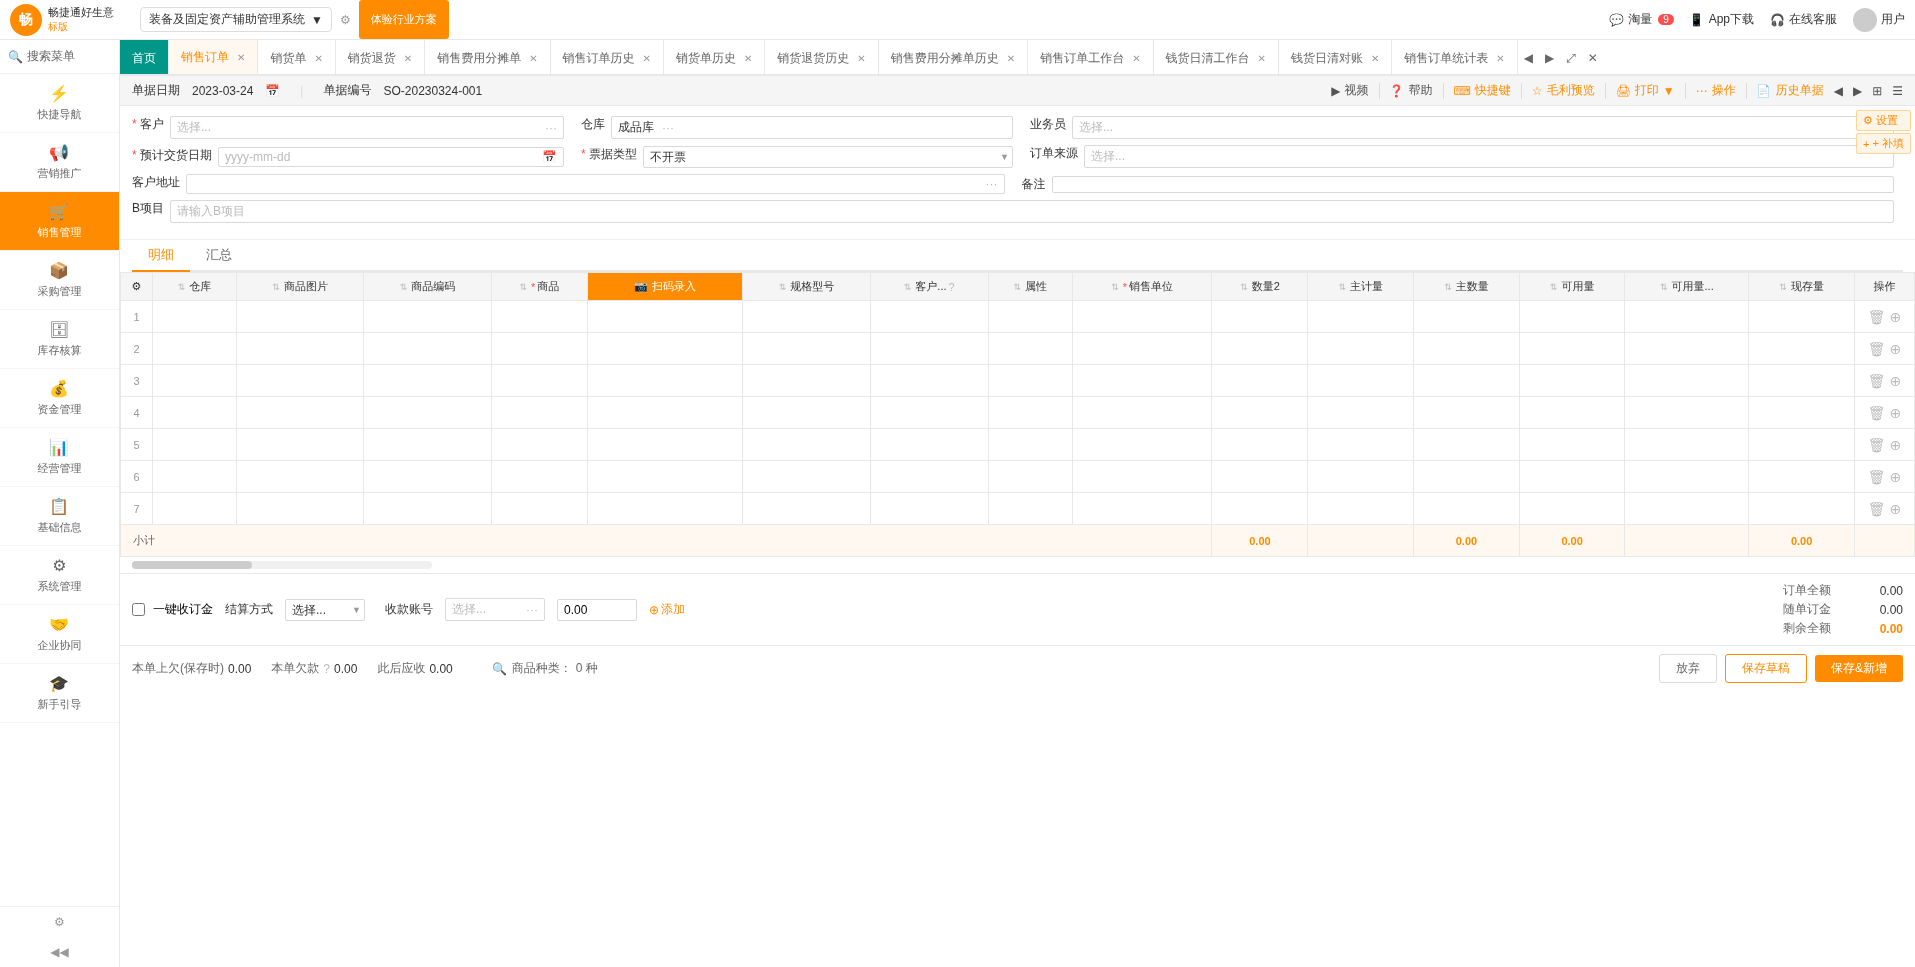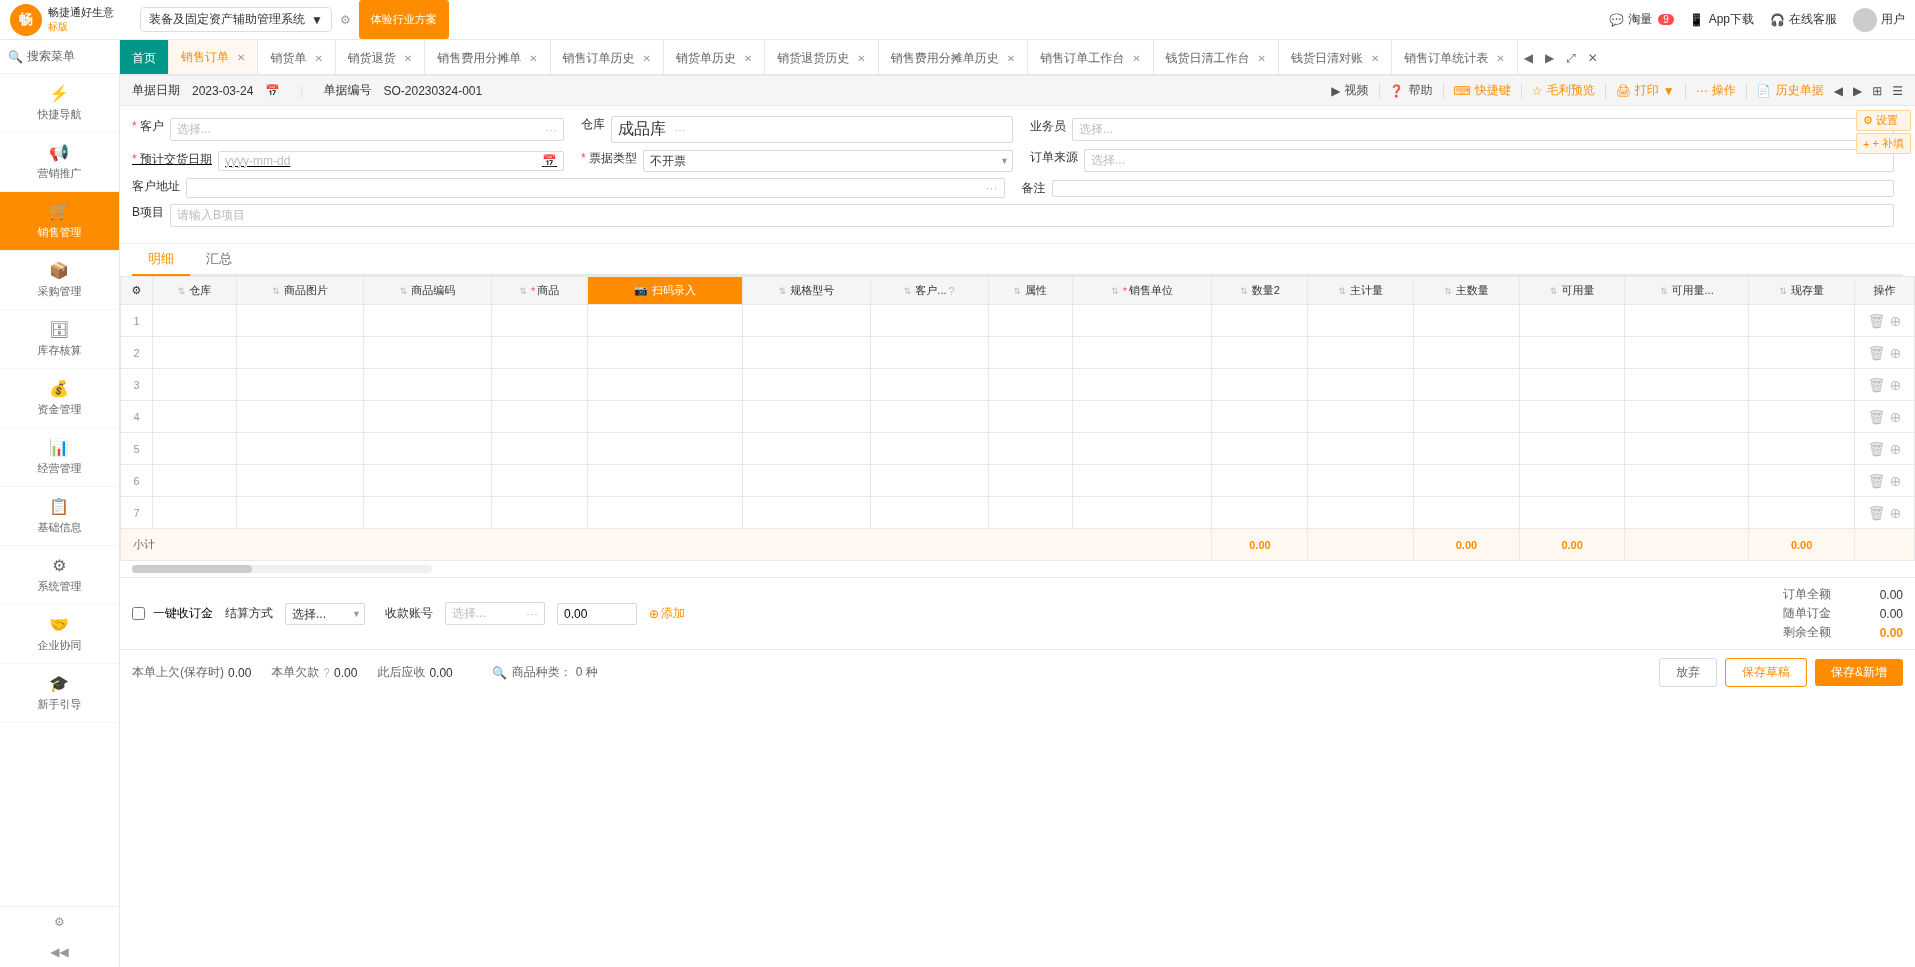--- a/index.html
+++ b/index.html
@@ -142,7 +142,7 @@
       padding: 2px 6px; min-width: 160px; background: #fff;
     }
     .field-placeholder { color: #bbb; font-size: 12px; flex: 1; }
-    .field-value { color: #333; font-size: 16px; }
+    .field-value { color: #333; font-size: 12px; }
 
     
     .tab-section { padding: 0 12px; }

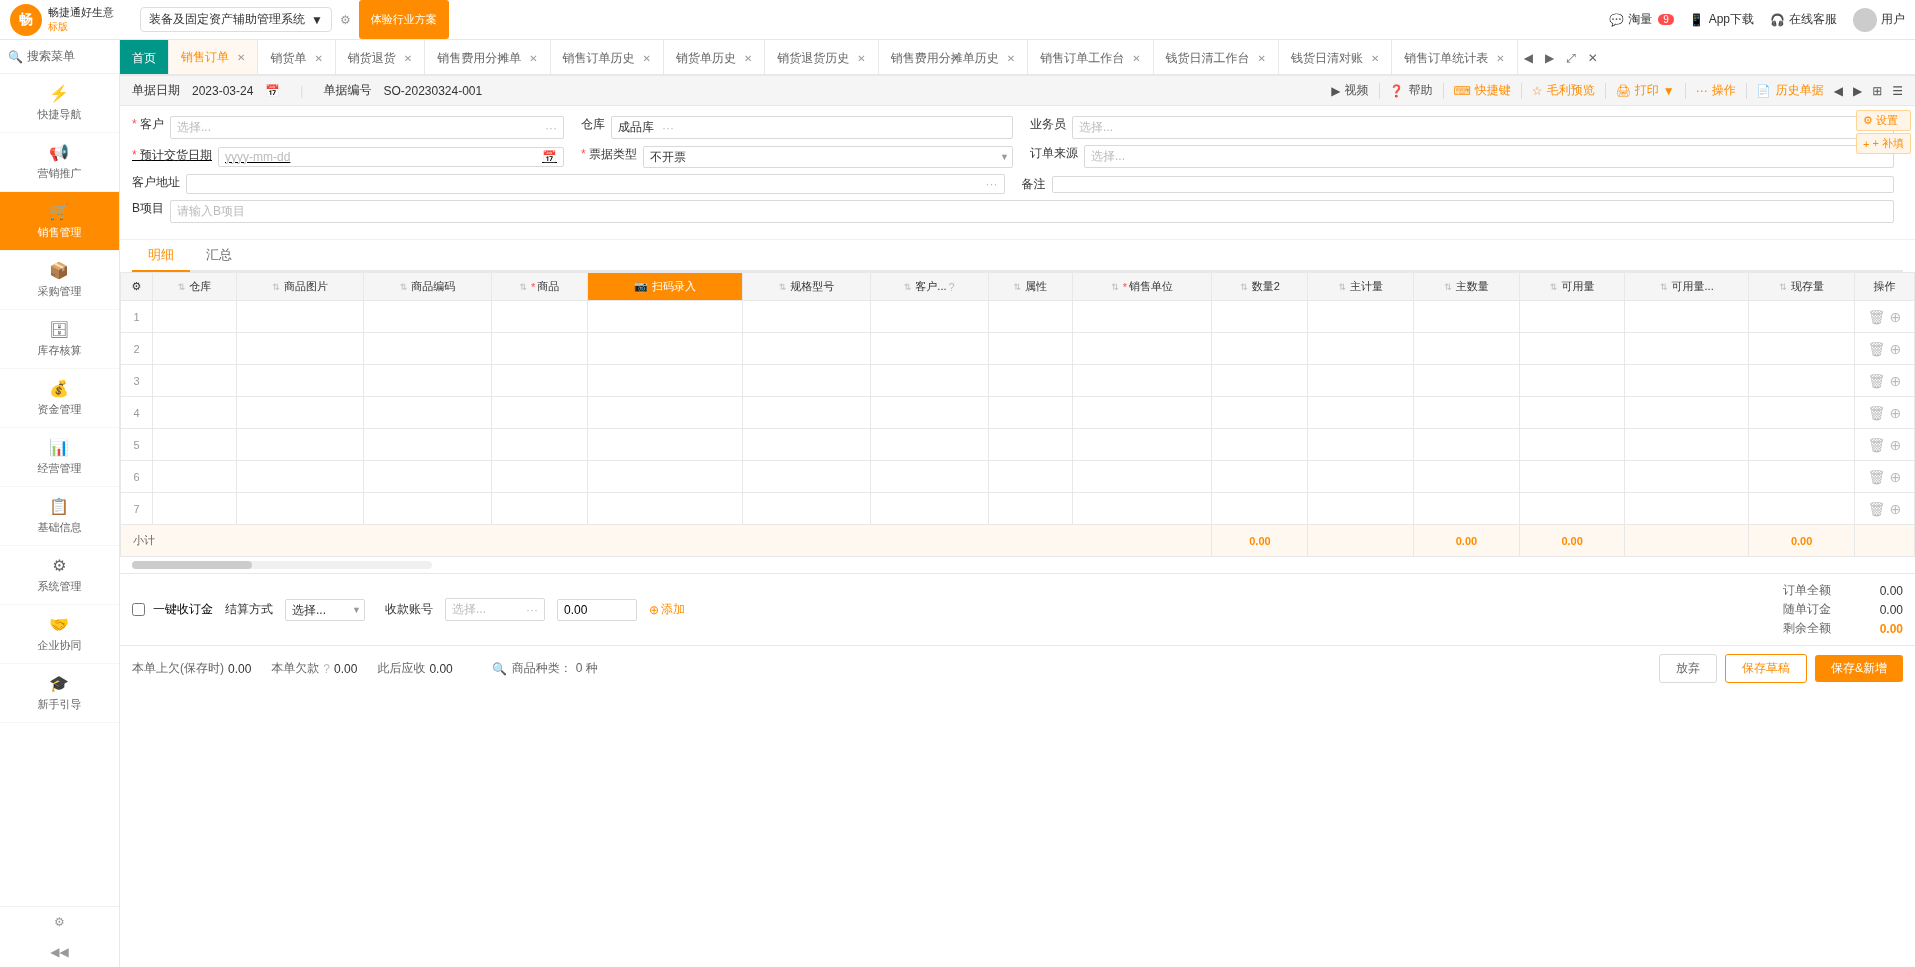--- a/index.html
+++ b/index.html
@@ -513,7 +513,7 @@
         </div>
 
         <div class="hf-row">
-          <div class="hf-cell" style="min-width:300px;text-decoration:underline;">
+          <div class="hf-cell" style="min-width:300px;">
             <span class="form-label required">预计交货日期</span>
             <div class="form-field-group" style="flex:1;">
               <span class="field-placeholder">yyyy-mm-dd</span>

